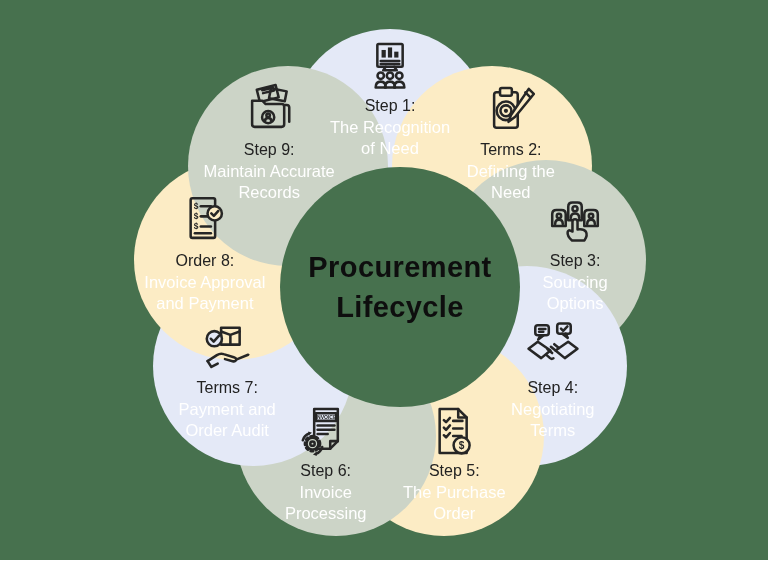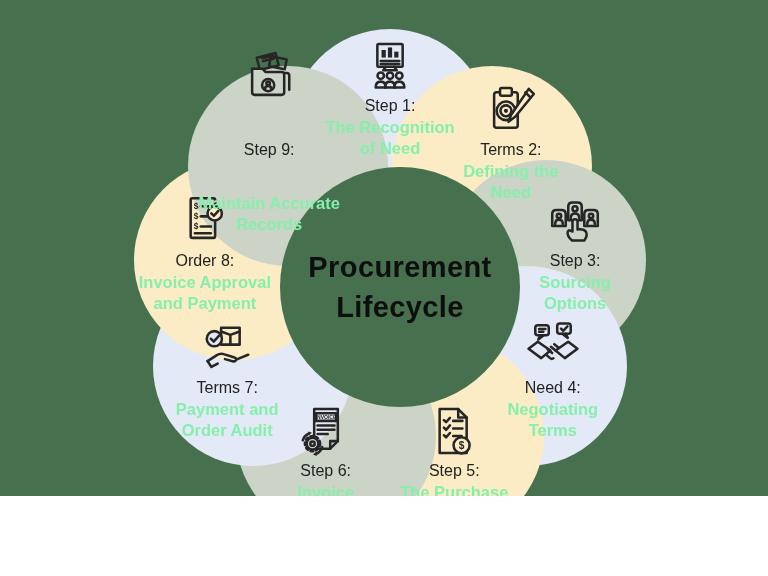--- a/index.html
+++ b/index.html
@@ -3,7 +3,7 @@
 <meta charset="utf-8">
 <style>
   html,body{margin:0;padding:0}
-  .stage{position:relative;width:768px;height:496px;background:#47714e;overflow:hidden;
+  .stage{position:relative;width:768px;height:560px;background:#47714e;overflow:hidden;
          font-family:"Liberation Sans","DejaVu Sans",sans-serif}
   .blob{position:absolute;width:200px;height:200px;border-radius:50%;z-index:1}
   .hole{position:absolute;left:280px;top:167px;width:240px;height:240px;border-radius:50%;

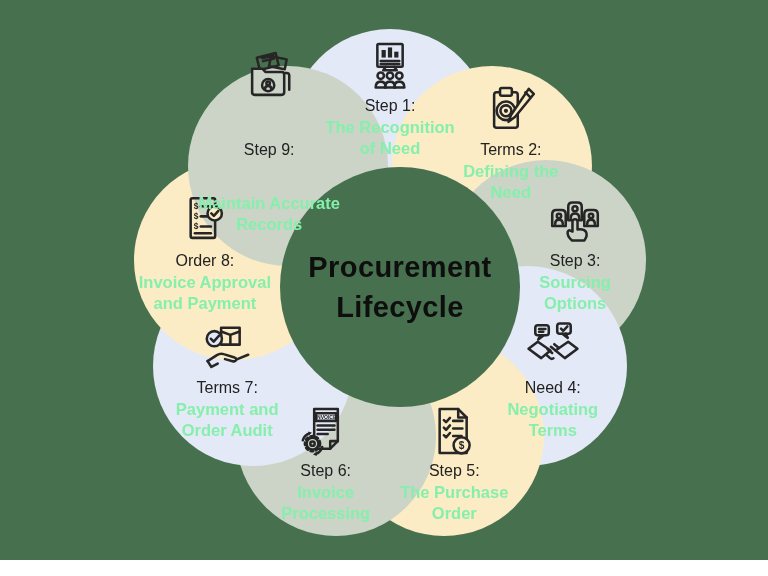--- a/index.html
+++ b/index.html
@@ -13,7 +13,7 @@
            align-items:center;justify-content:center;text-align:center}
   .icon{width:54px;height:54px;margin-bottom:3px;flex:none}
   .step-label{font-size:16px;color:#222;margin-bottom:1px;line-height:1.25}
-  .step-name{font-size:16.5px;font-weight:bold;color:#86efac;line-height:1.28;white-space:pre-line}
+  .step-name{font-size:16.5px;font-weight:normal;color:#ffffff;line-height:1.28;white-space:pre-line}
   
   .ln{fill:none;stroke:#262626;stroke-width:3;stroke-linecap:round;stroke-linejoin:round}
   .fl{fill:#262626;stroke:none}

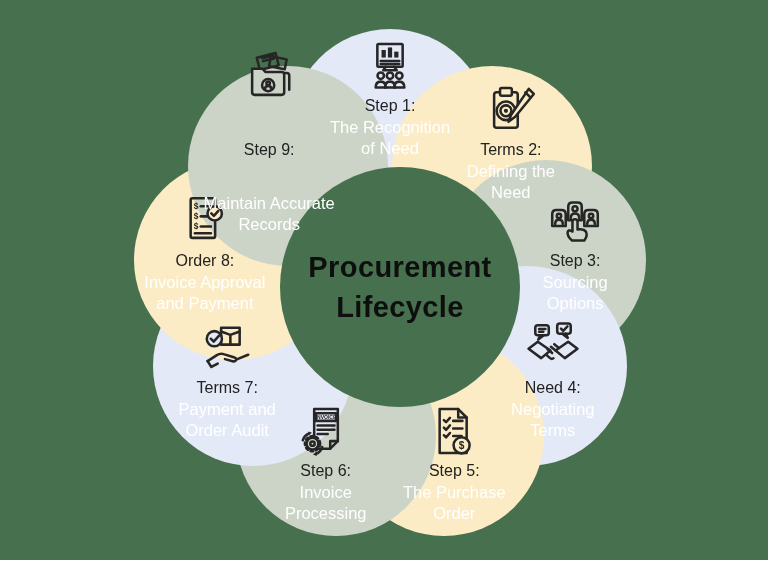--- a/index.html
+++ b/index.html
@@ -172,7 +172,7 @@
         <div class="step-name">Invoice Approval
 and Payment</div>
       </div>
-      <div class="content" style="left: 184.2px; top: 80px; gap: 32px;">
+      <div class="content" style="left: 184.2px; top: 80px;">
         <svg viewBox="0 0 64 64" class="icon" style="--blob-fill: #ccd4c7;">
     <g class="ln">
       <rect x="19" y="5" width="23" height="15" transform="rotate(-14 30.5 12.5)"></rect>

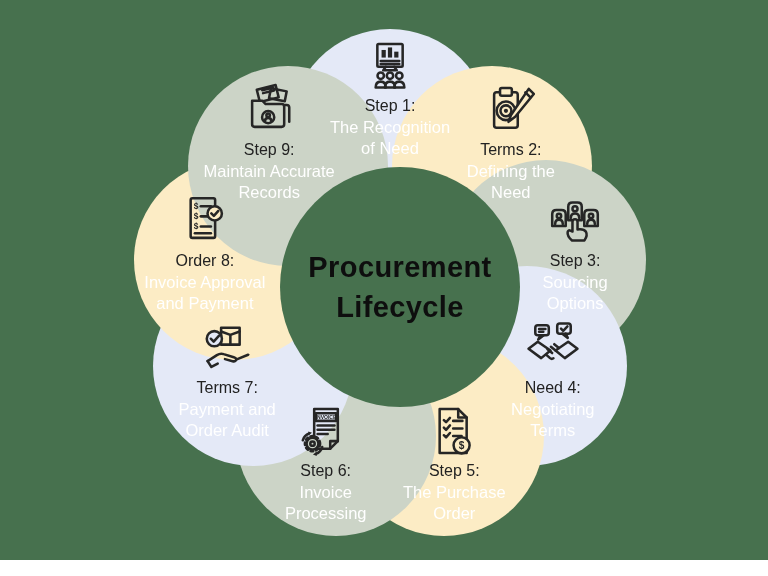--- a/index.html
+++ b/index.html
@@ -104,7 +104,7 @@
     <path class="ln" d="M25.5 33.5 l5.5 4.5 M29.5 30.5 l5.5 4.5 M33.5 27.5 l5.5 4.5"></path>
     <path class="ln" d="M24.5 40.5 l4 3.5 q2 1.6 4 .2"></path>
   </svg>
-        <div class="step-label">Need 4:</div>
+        <div class="step-label">Step 4:</div>
         <div class="step-name">Negotiating
 Terms</div>
       </div>

